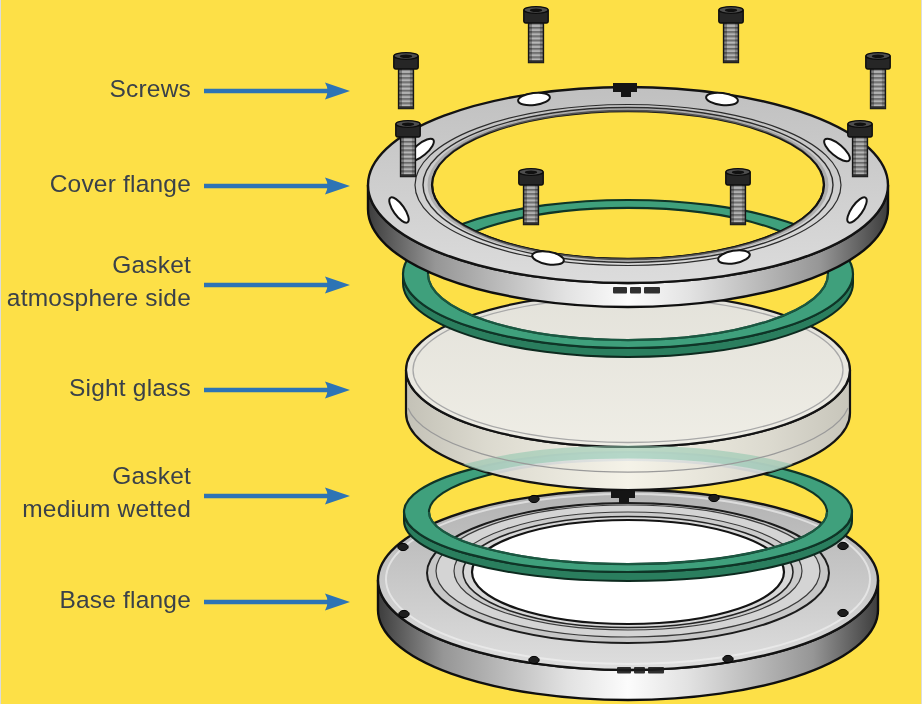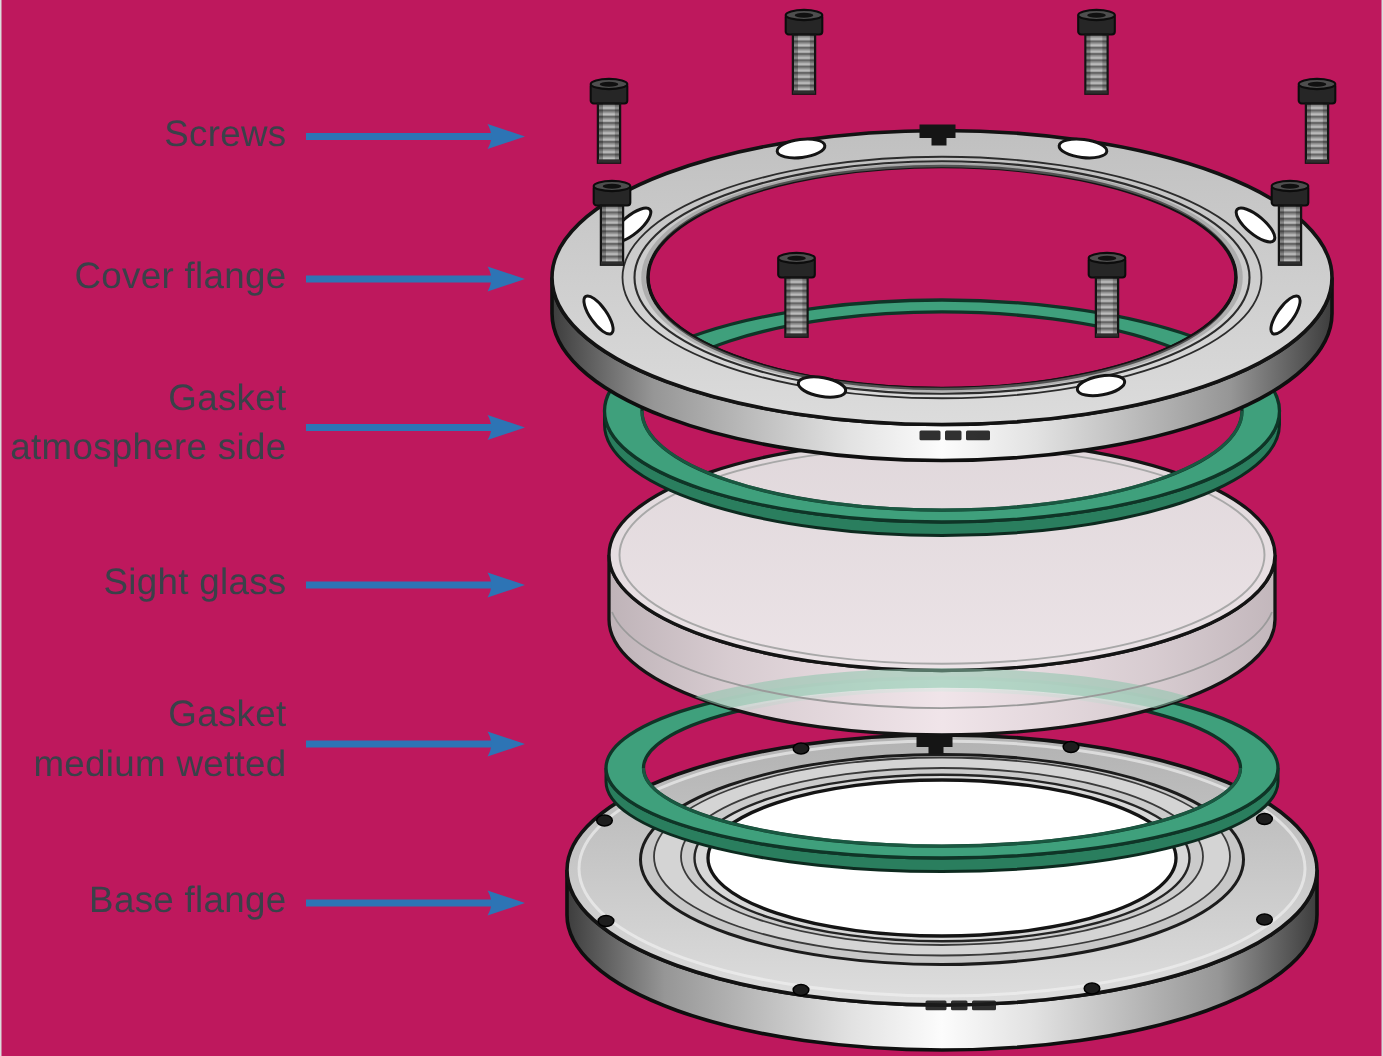--- a/index.html
+++ b/index.html
@@ -6,7 +6,7 @@
   .stage{
     position:relative;
     width:922px;height:704px;
-    background:#be185d;
+    background:#fde047;
     border-left:1px solid #dcdcdc;
     border-right:1px solid #dcdcdc;
     box-sizing:border-box;

